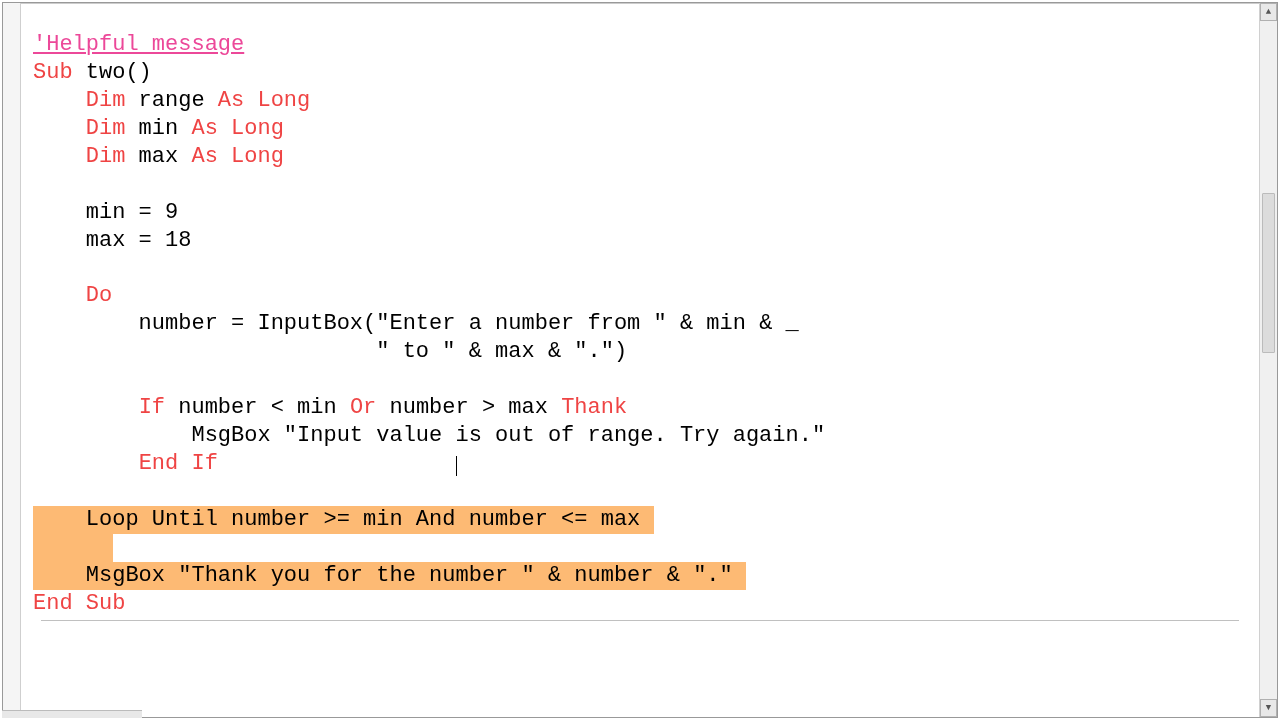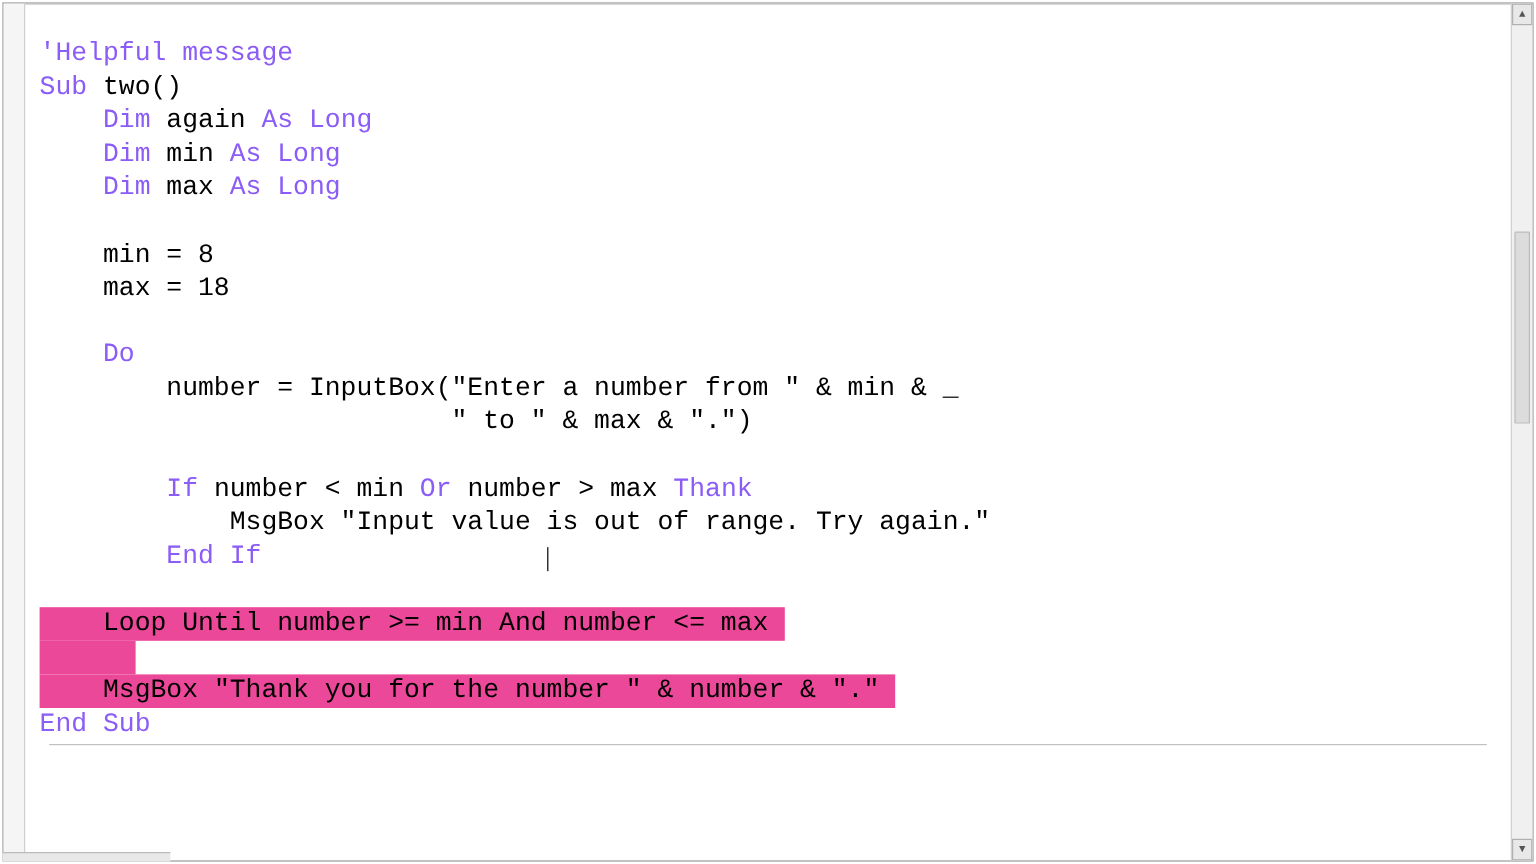--- a/index.html
+++ b/index.html
@@ -37,7 +37,7 @@
     color: #000;
   }
   .kw { color: #8b5cf6; }
-  .cm { color: #8b5cf6; }
+  .cm { color: #ec4899; text-decoration: underline; }
   .hl-row { background: #ec4899; display: inline-block; }
   .scrollbar {
     width: 18px;

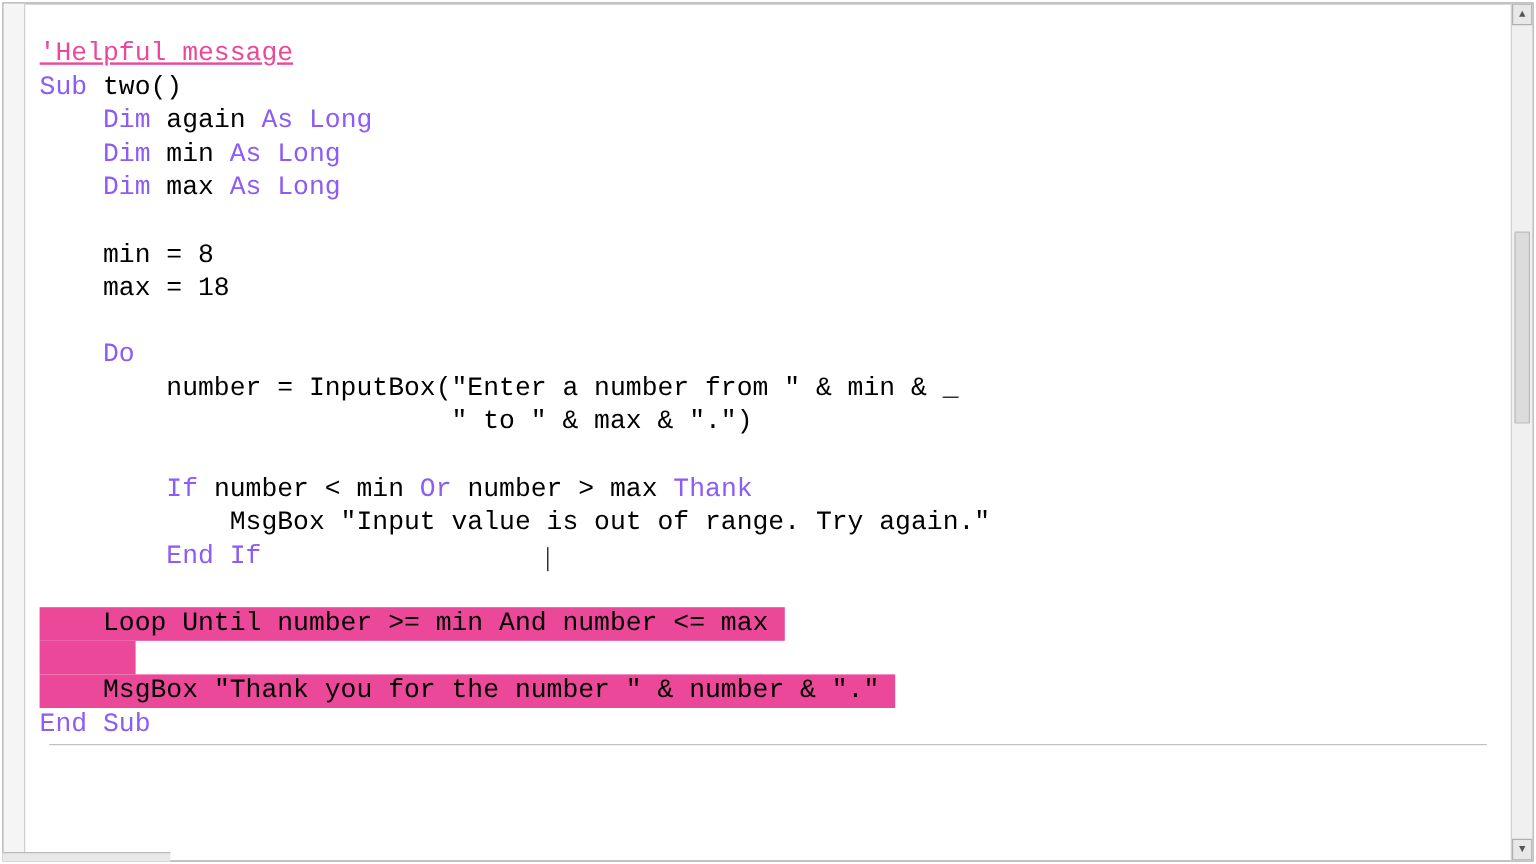--- a/index.html
+++ b/index.html
@@ -36,7 +36,7 @@
     position: relative;
     color: #000;
   }
-  .kw { color: #8b5cf6; }
+  .kw { color: #ef4444; }
   .cm { color: #ec4899; text-decoration: underline; }
   .hl-row { background: #ec4899; display: inline-block; }
   .scrollbar {

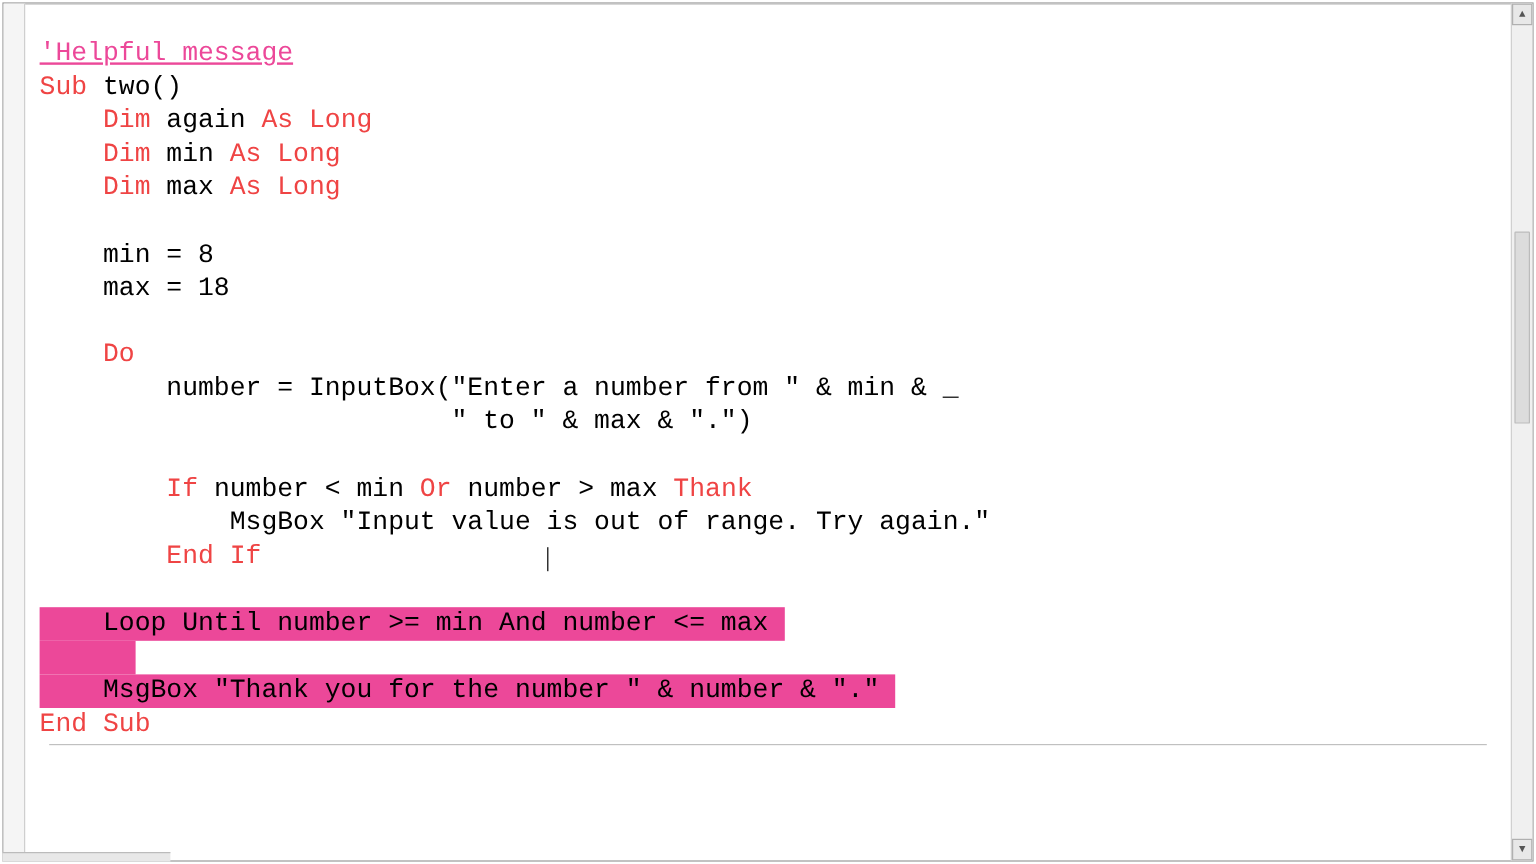--- a/index.html
+++ b/index.html
@@ -103,7 +103,7 @@
 
   <div class="code-area"><span class="cm">'Helpful message</span>
 <span class="kw">Sub</span><span> two()</span>
-    <span class="kw">Dim</span><span> again </span><span class="kw">As</span> <span class="kw">Long</span>
+    <span class="kw">Dim</span><span> range </span><span class="kw">As</span> <span class="kw">Long</span>
     <span class="kw">Dim</span><span> min </span><span class="kw">As</span> <span class="kw">Long</span>
     <span class="kw">Dim</span><span> max </span><span class="kw">As</span> <span class="kw">Long</span>
 

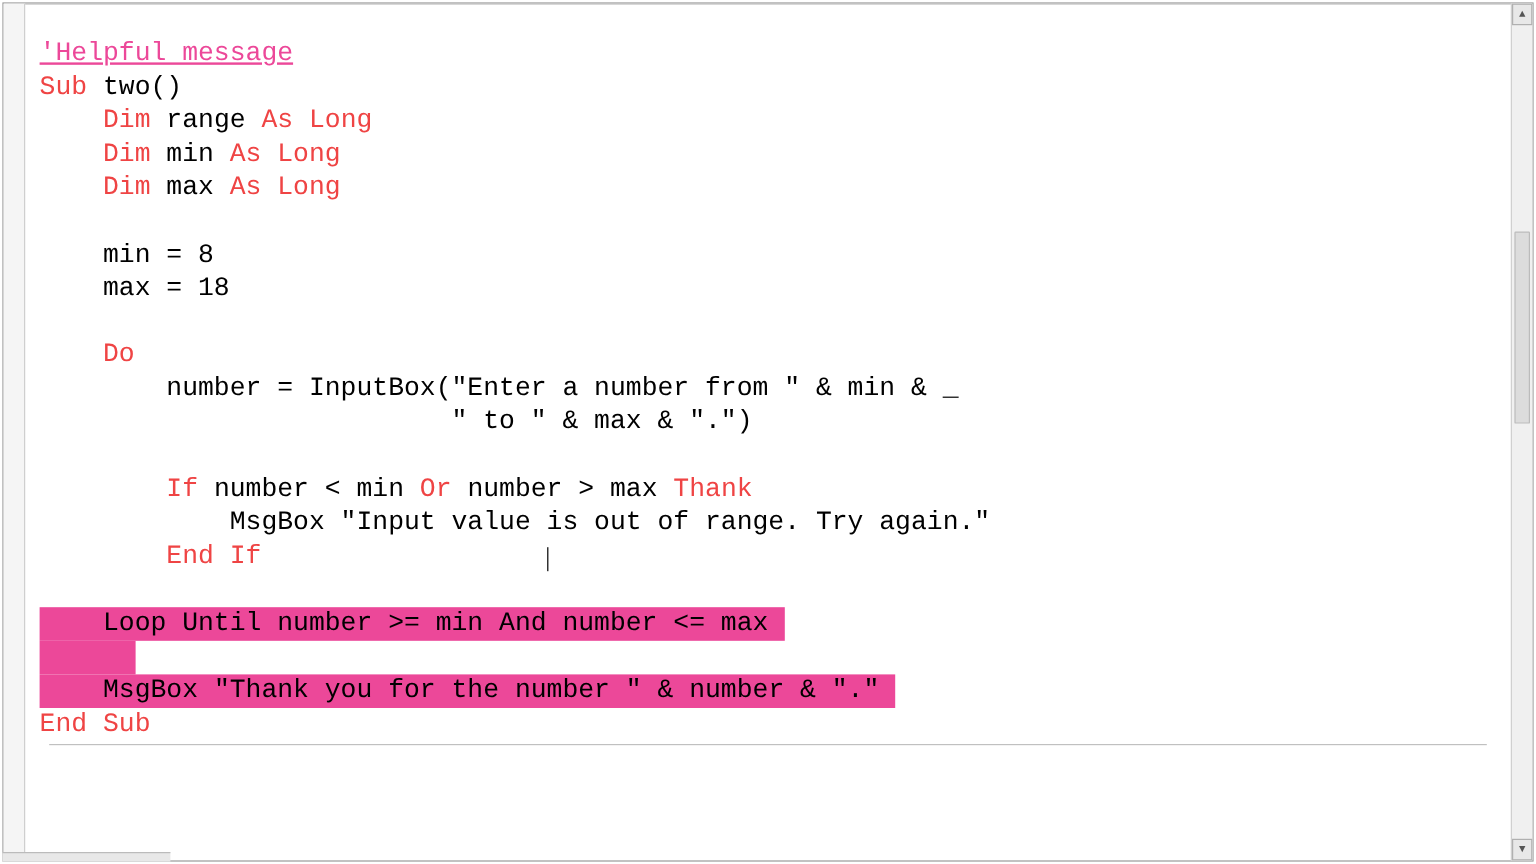--- a/index.html
+++ b/index.html
@@ -107,7 +107,7 @@
     <span class="kw">Dim</span><span> min </span><span class="kw">As</span> <span class="kw">Long</span>
     <span class="kw">Dim</span><span> max </span><span class="kw">As</span> <span class="kw">Long</span>
 
-<span>    min = 8</span>
+<span>    min = 9</span>
 <span>    max = 18</span>
 
     <span class="kw">Do</span>

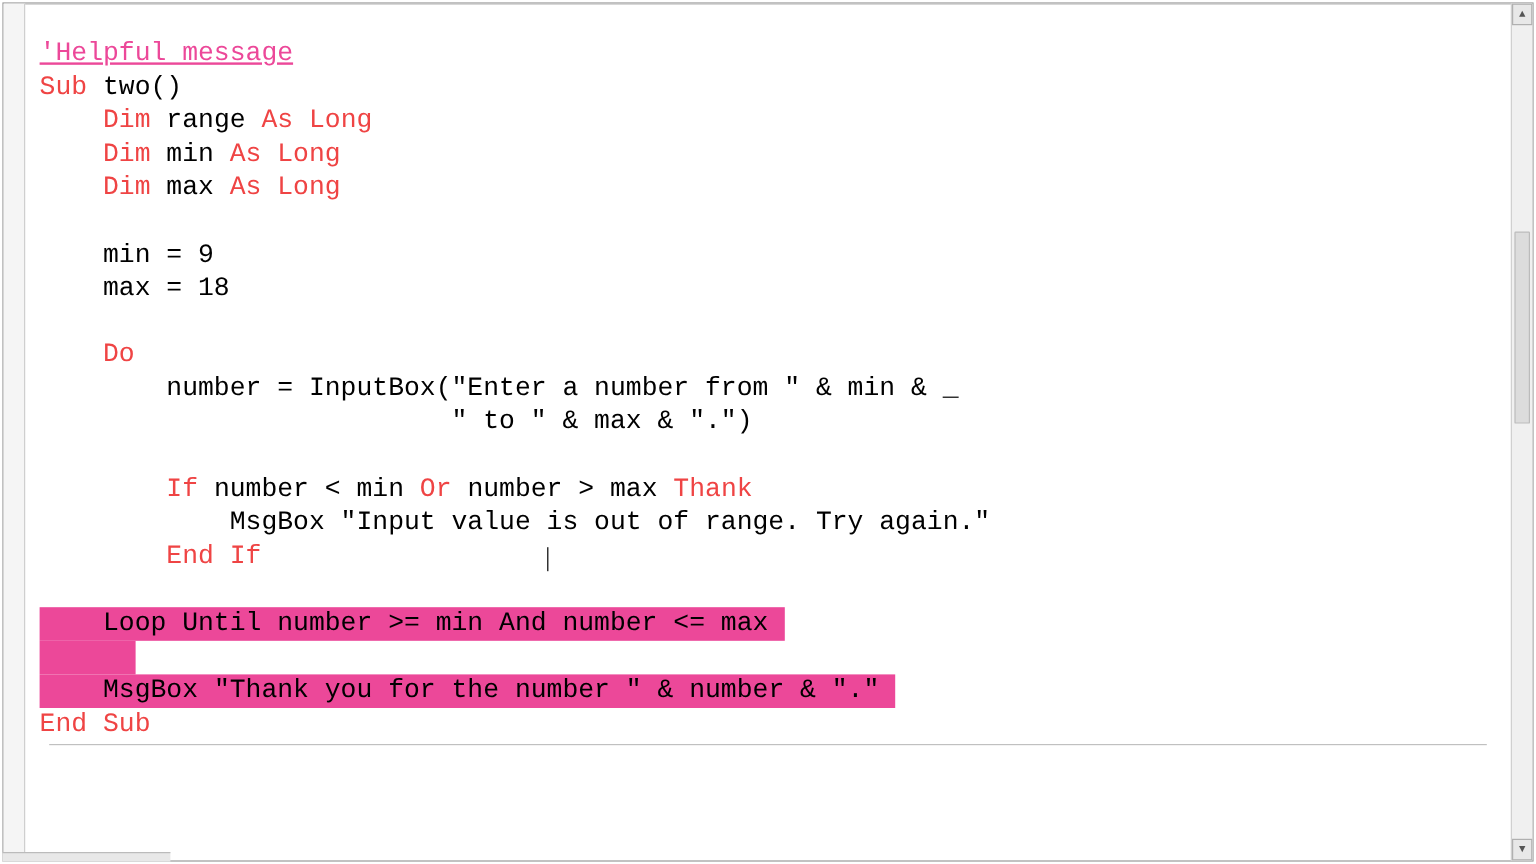--- a/index.html
+++ b/index.html
@@ -38,7 +38,7 @@
   }
   .kw { color: #ef4444; }
   .cm { color: #ec4899; text-decoration: underline; }
-  .hl-row { background: #ec4899; display: inline-block; }
+  .hl-row { background: #fdba74; display: inline-block; }
   .scrollbar {
     width: 18px;
     background: #f0f0f0;

